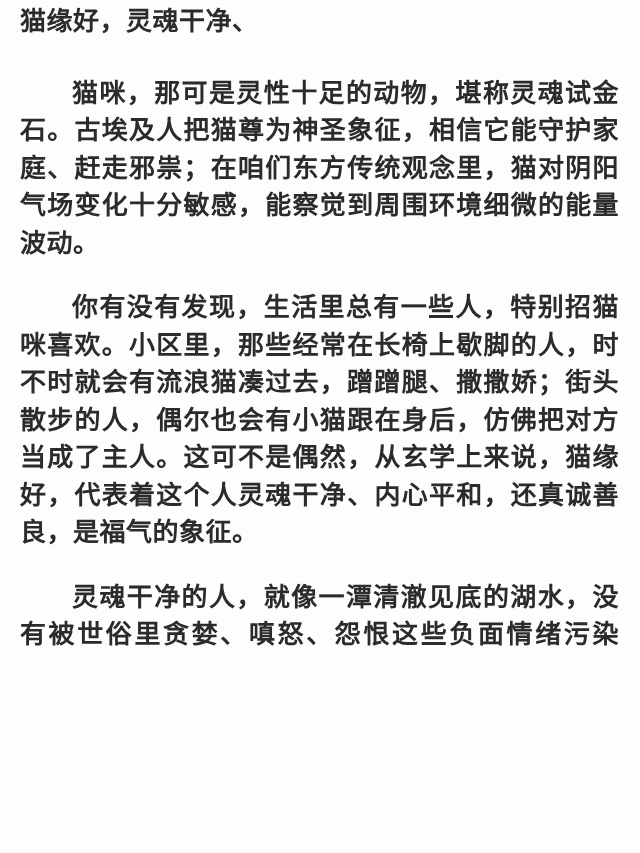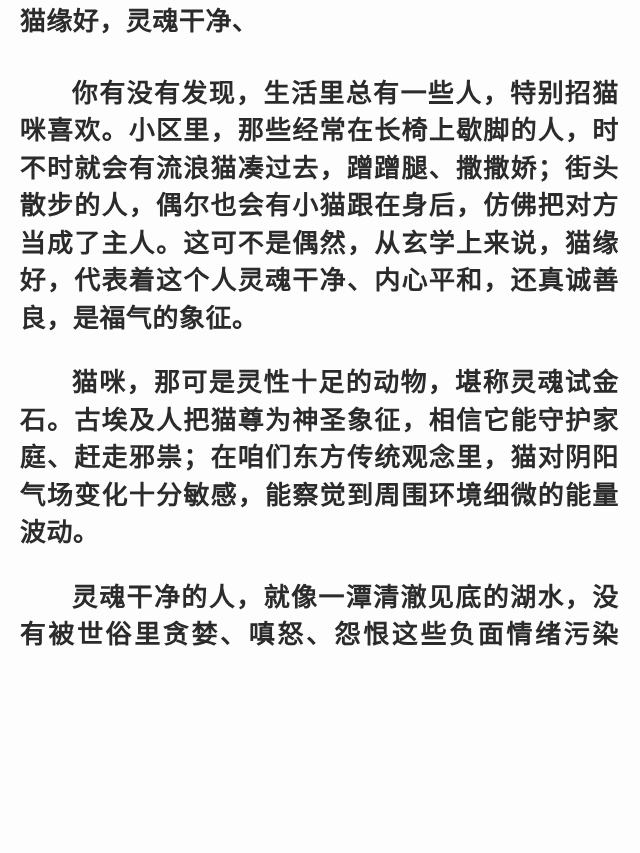--- a/index.html
+++ b/index.html
@@ -50,9 +50,9 @@
 <div class="page" style="color: rgb(43, 43, 43);">
   <h1 class="article-title">猫缘好，灵魂干净、</h1>
 
+  <p class="article-paragraph">猫咪，那可是灵性十足的动物，堪称灵魂试金石。古埃及人把猫尊为神圣象征，相信它能守护家庭、赶走邪祟；在咱们东方传统观念里，猫对阴阳气场变化十分敏感，能察觉到周围环境细微的能量波动。</p>
+
   <p class="article-paragraph">你有没有发现，生活里总有一些人，特别招猫咪喜欢。小区里，那些经常在长椅上歇脚的人，时不时就会有流浪猫凑过去，蹭蹭腿、撒撒娇；街头散步的人，偶尔也会有小猫跟在身后，仿佛把对方当成了主人。这可不是偶然，从玄学上来说，猫缘好，代表着这个人灵魂干净、内心平和，还真诚善良，是福气的象征。</p>
-
-  <p class="article-paragraph">猫咪，那可是灵性十足的动物，堪称灵魂试金石。古埃及人把猫尊为神圣象征，相信它能守护家庭、赶走邪祟；在咱们东方传统观念里，猫对阴阳气场变化十分敏感，能察觉到周围环境细微的能量波动。</p>
 
   <p class="article-paragraph">灵魂干净的人，就像一潭清澈见底的湖水，没有被世俗里贪婪、嗔怒、怨恨这些负面情绪污染过。他们身上散发的纯净气场，猫咪一下子就能捕捉到。就像在嘈杂的集市里，猫咪能精准地找到内心纯净的人，依偎在旁。内心平和的人，外界的纷纷扰扰都动摇不了他们，周身都是宁静祥和的气息，猫咪待在旁边，就像找到了避风港，特别安心舒适，自然就乐意亲近。真诚善良的人，对世间万物都怀着悲悯与善意，这份温柔，猫咪也能感受得到，会主动靠近，寻求温</p>
 </div>

